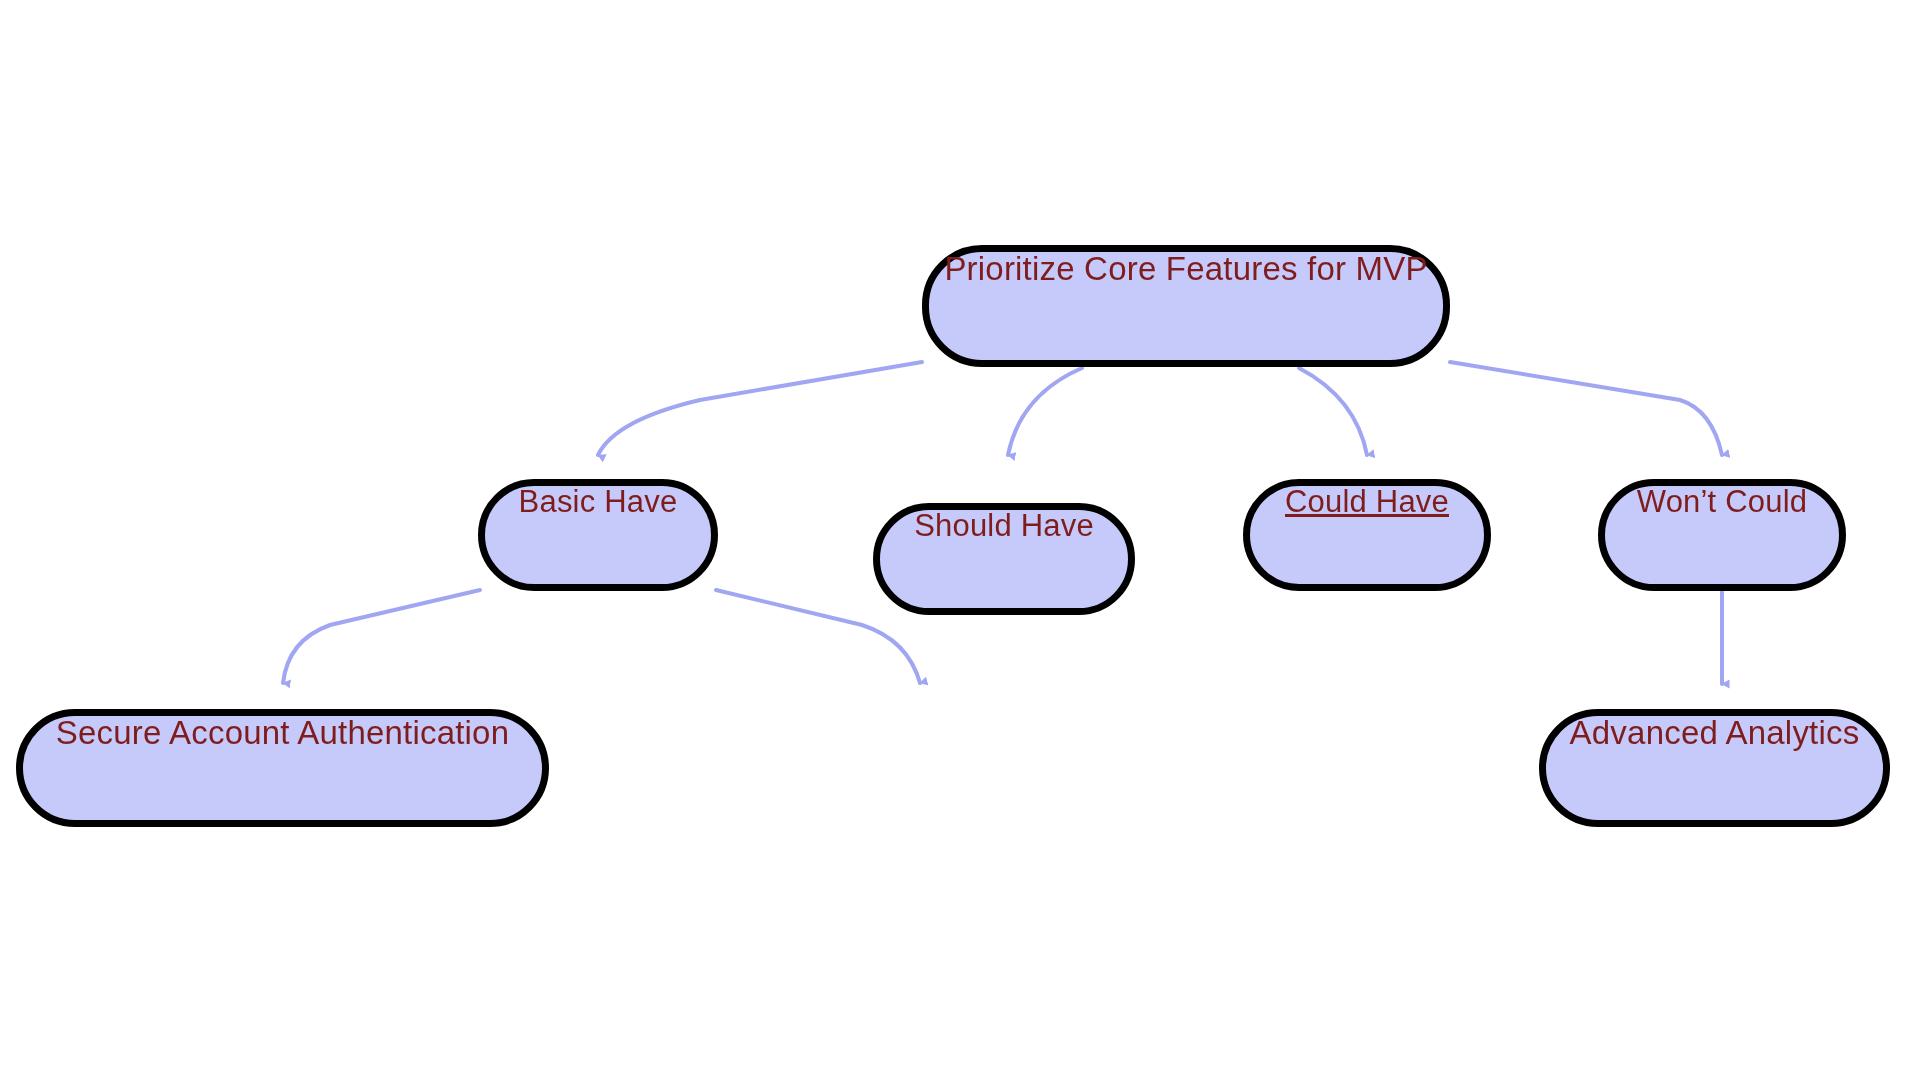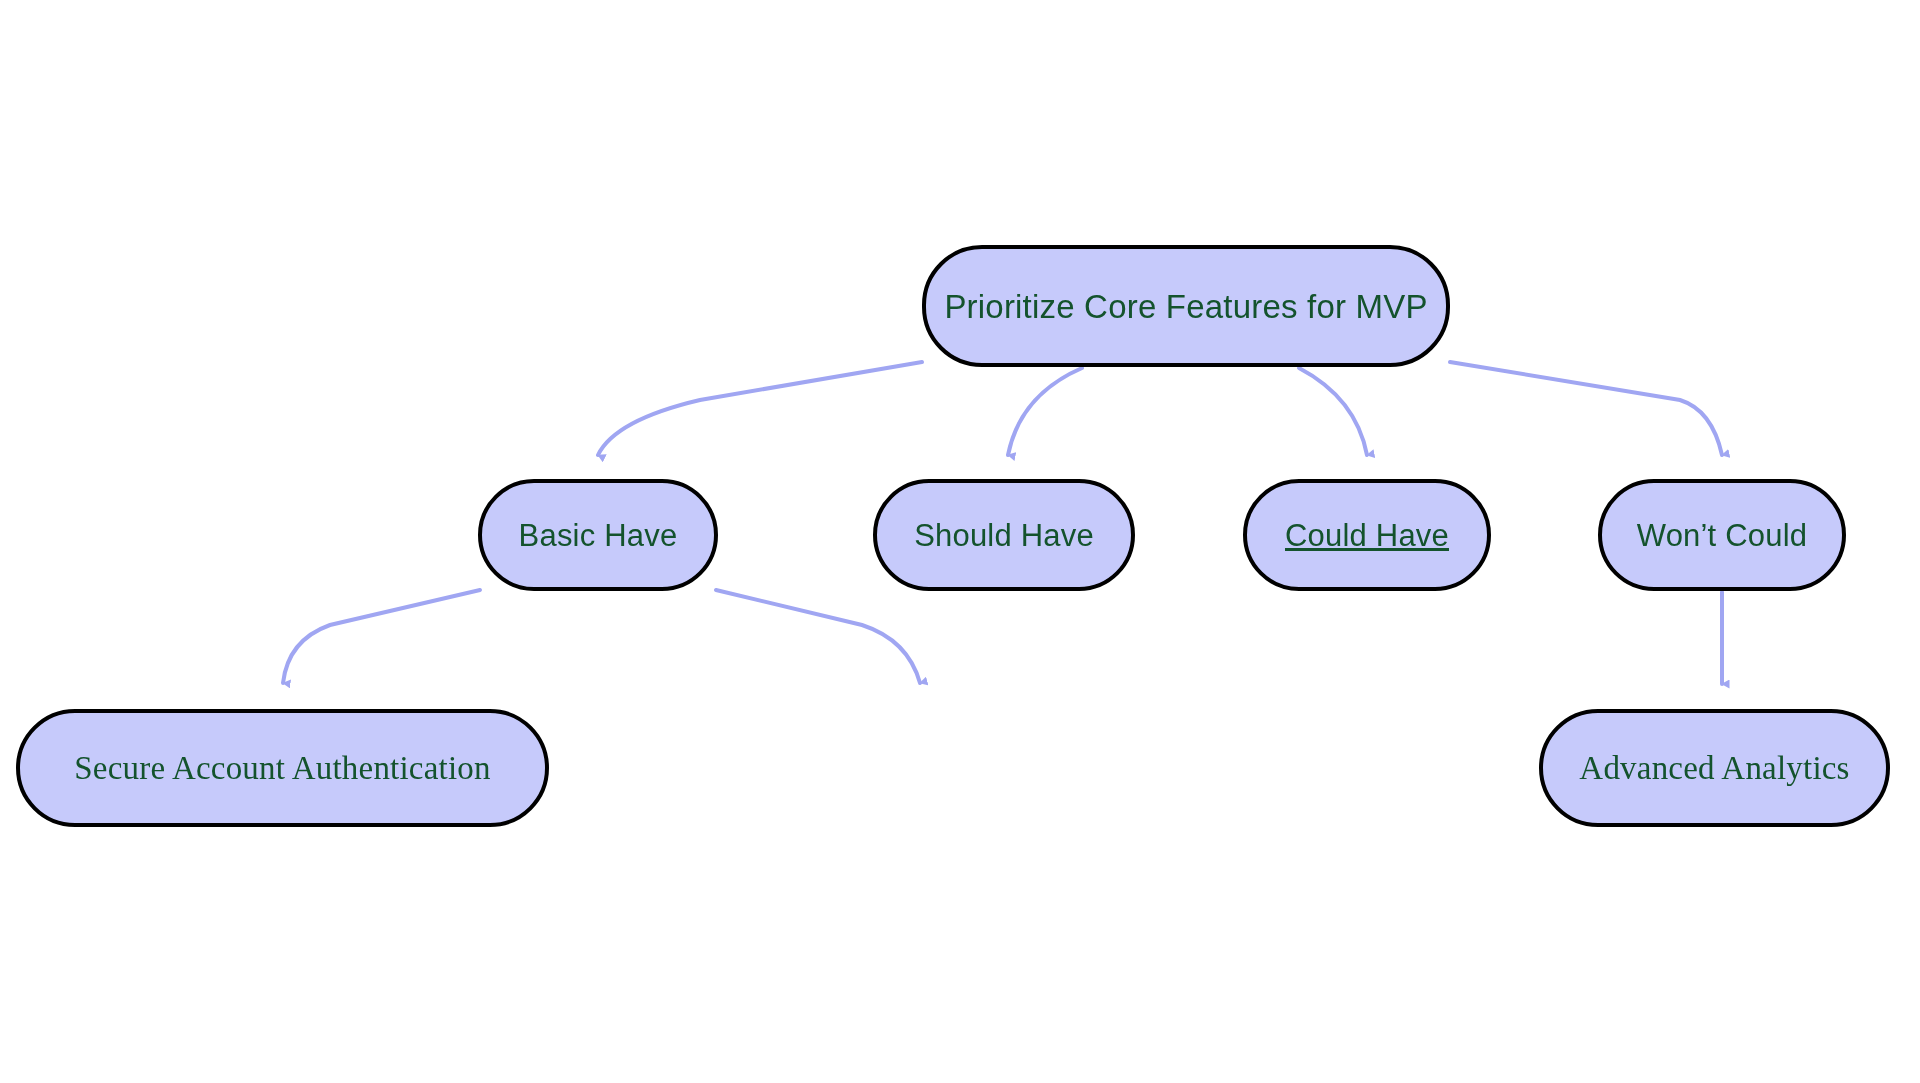--- a/index.html
+++ b/index.html
@@ -31,12 +31,12 @@
     position: absolute;
     box-sizing: border-box;
     display: flex;
-    align-items: center;
+    align-items: flex-start;
     justify-content: center;
     background: #c6cafb;
-    border: 4px solid #000000;
+    border: 7px solid #000000;
     border-radius: 60px;
-    color: #14532d;
+    color: #7f1d1d;
     font-family: "Liberation Sans", sans-serif;
     font-weight: 400;
     letter-spacing: 0.2px;

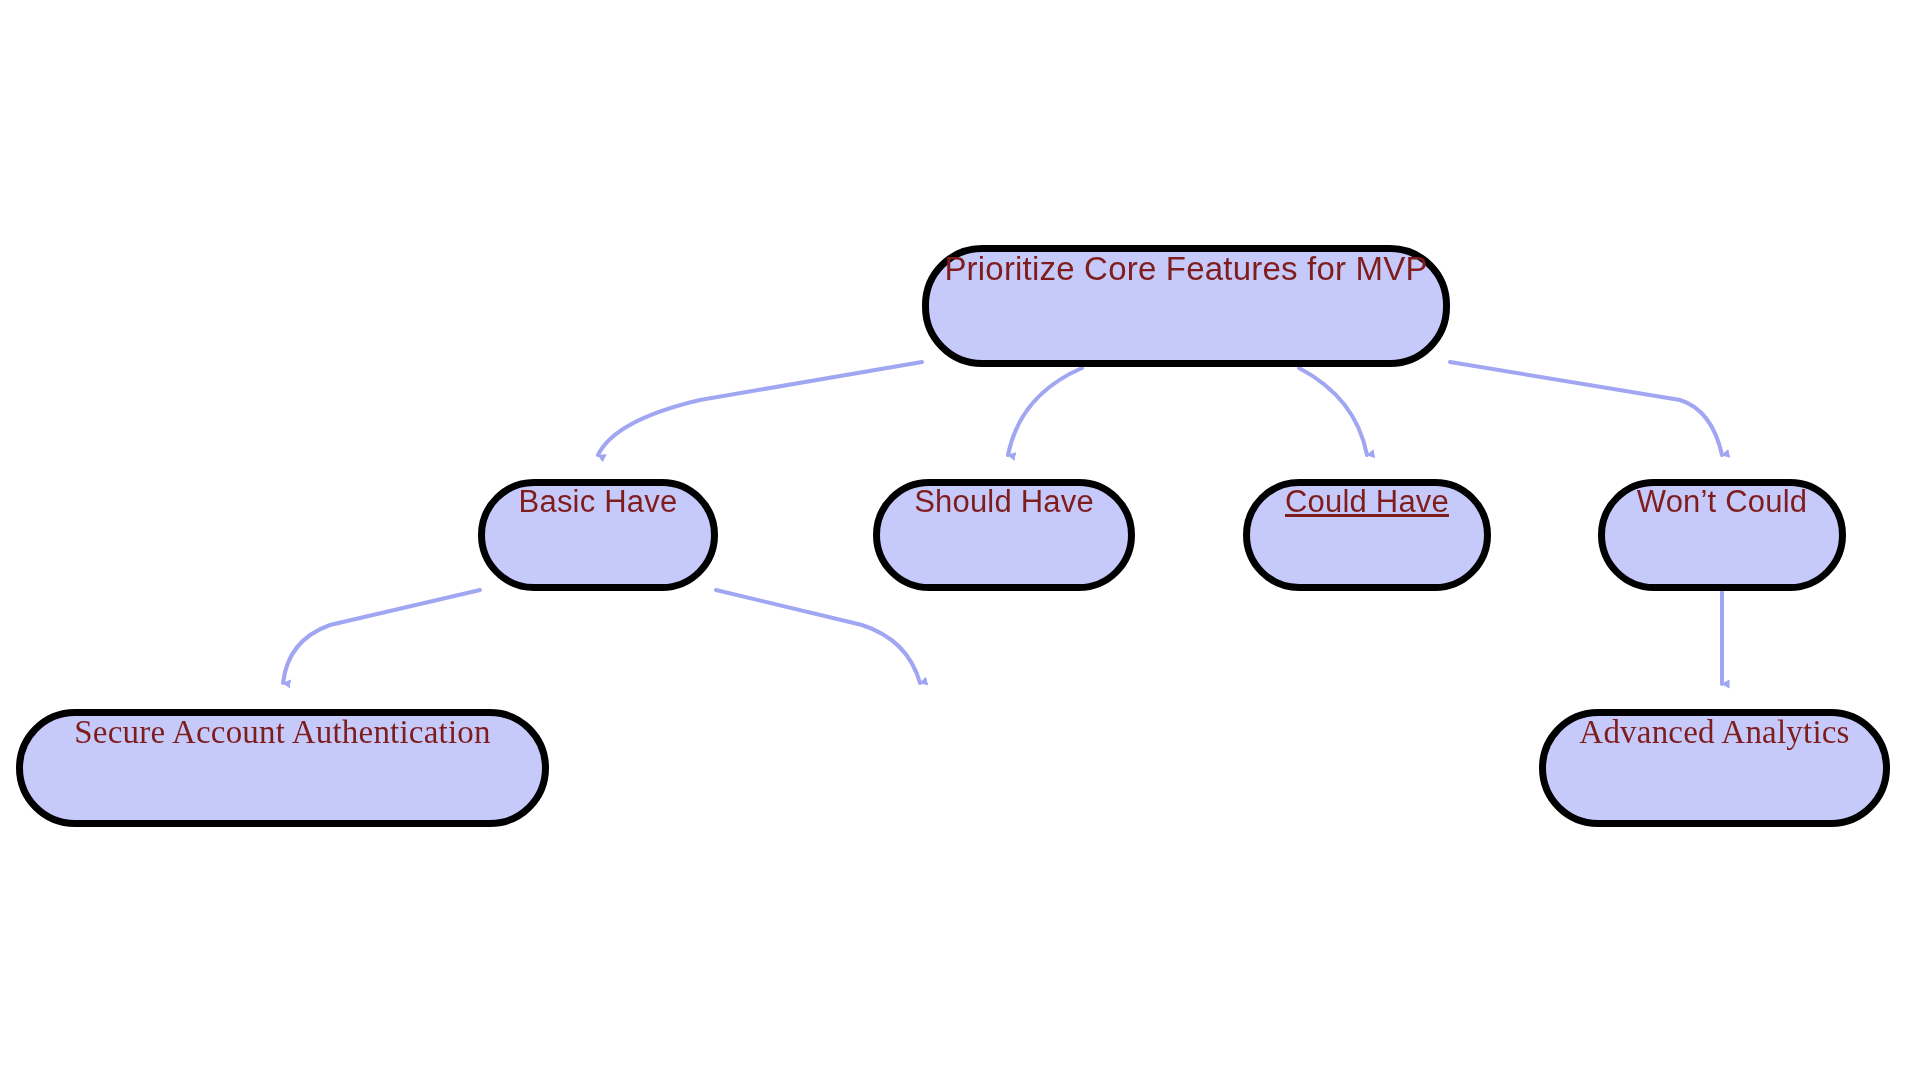--- a/index.html
+++ b/index.html
@@ -63,7 +63,7 @@
     border-radius: 56px;
   }
   #node-must-have   { left: 478px;  width: 240px; }
-  #node-should-have { left: 873px;  width: 262px; }
+  #node-should-have { left: 873px;  width: 262px; margin-top: 24px; }
   #node-could-have  { left: 1243px; width: 248px; text-decoration: underline; }
   #node-wont-have   { left: 1598px; width: 248px; }
   

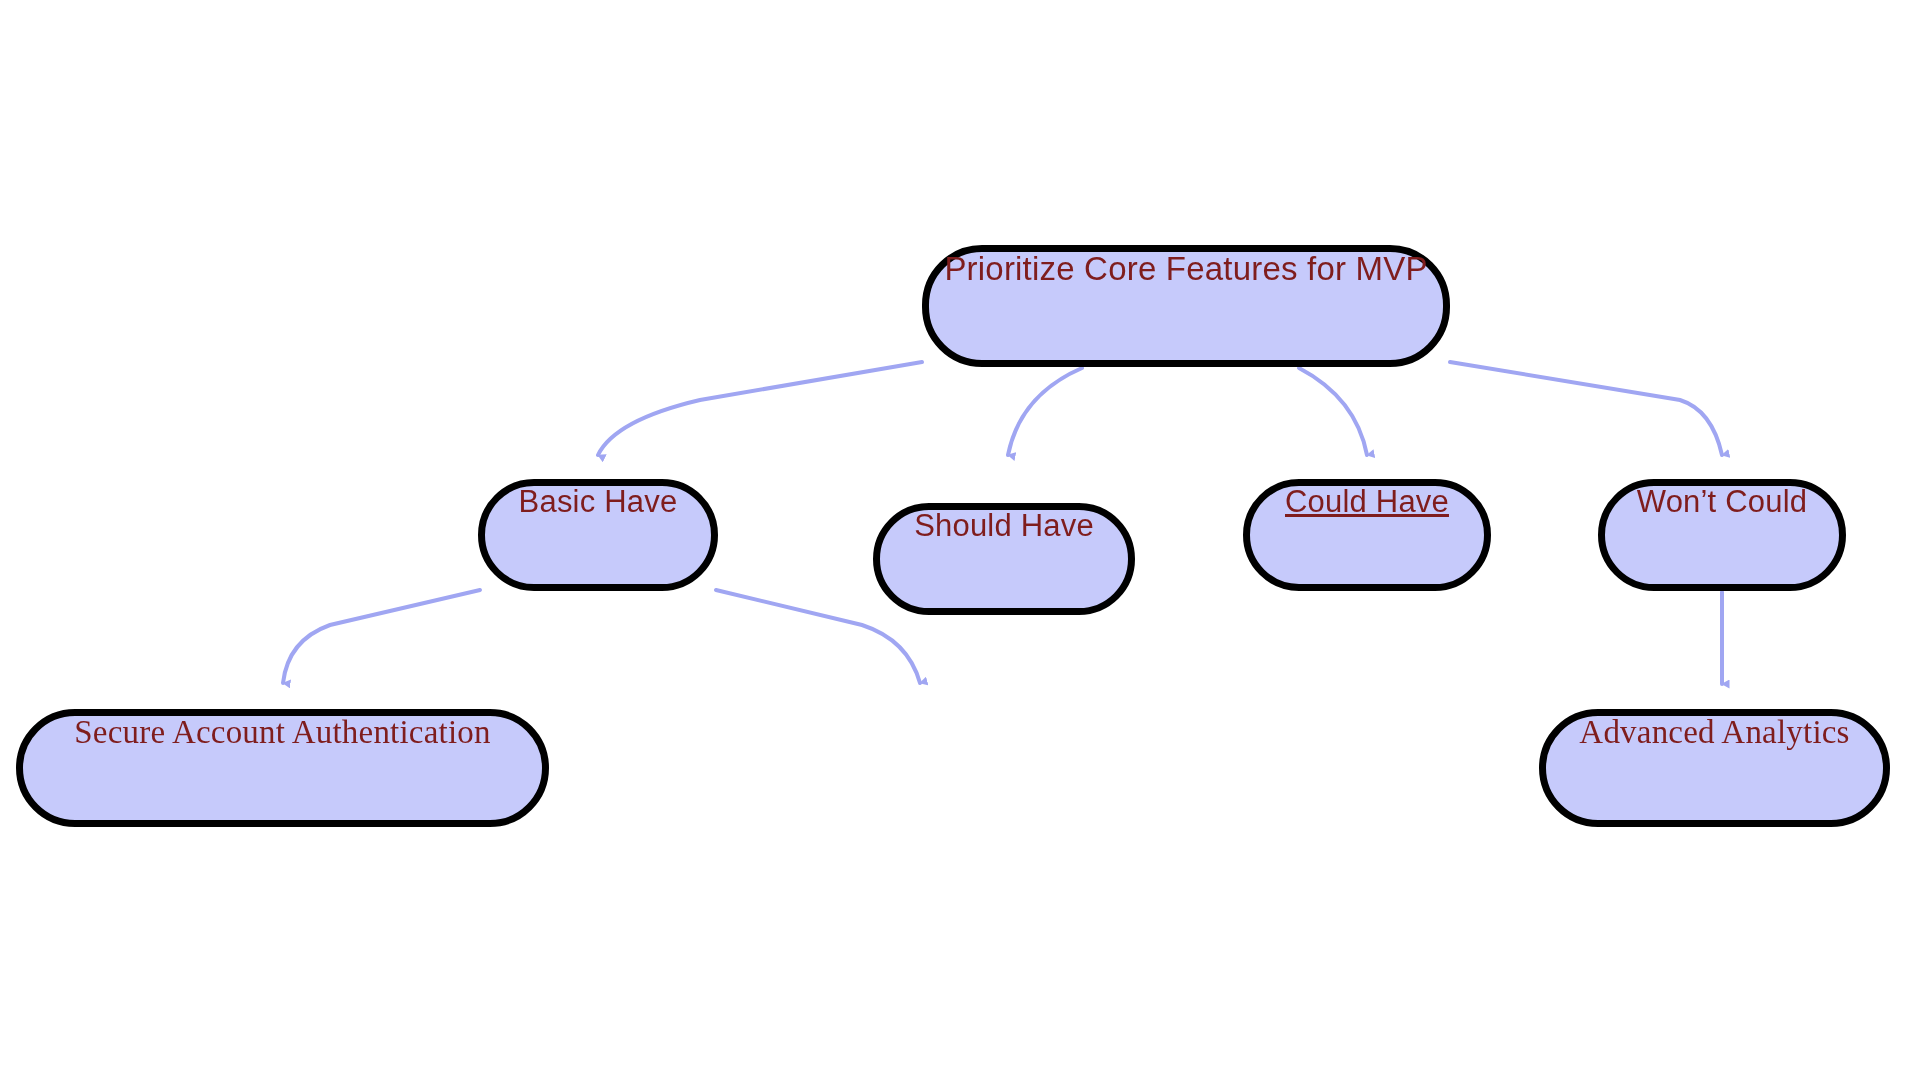--- a/index.html
+++ b/index.html
@@ -72,7 +72,6 @@
     height: 118px;
     font-size: 33px;
     border-radius: 59px;
-    font-family: Liberation Serif, serif;
   }
   #node-secure-account-authentication { left: 16px;   width: 533px; }
   #node-basic-transaction-capabilities { left: 659px;  width: 505px; }

